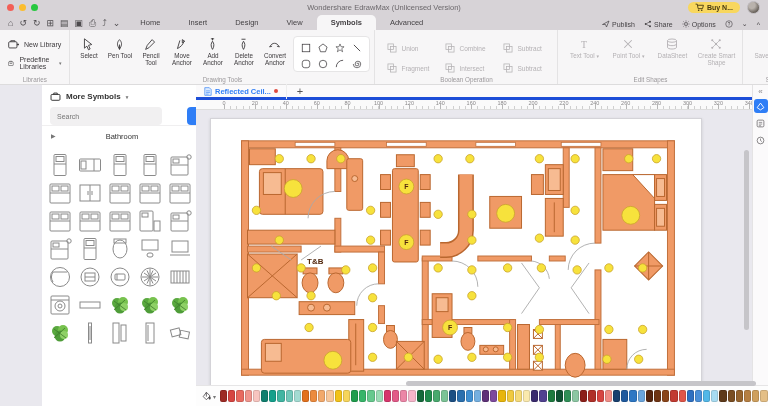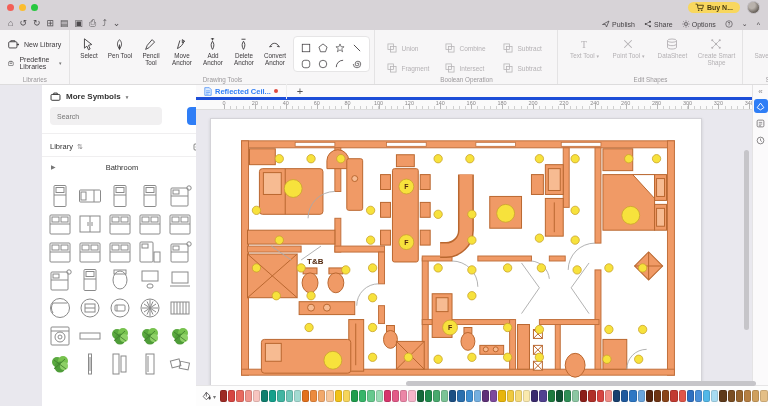--- a/index.html
+++ b/index.html
@@ -117,6 +117,7 @@
     <span style="background:#fbbd2e"></span>
     <span style="background:#28c840"></span>
   </div>
+  <div class="win-title">Wondershare EdrawMax (Unlicensed Version)</div>
   <div class="buy-btn">
     <svg viewBox="0 0 16 16" width="9" height="9">
         <path d="M1 2h3l1.6 8h7.8l1.6-6H5" fill="none" stroke="#473a10" stroke-width="1.6"></path>

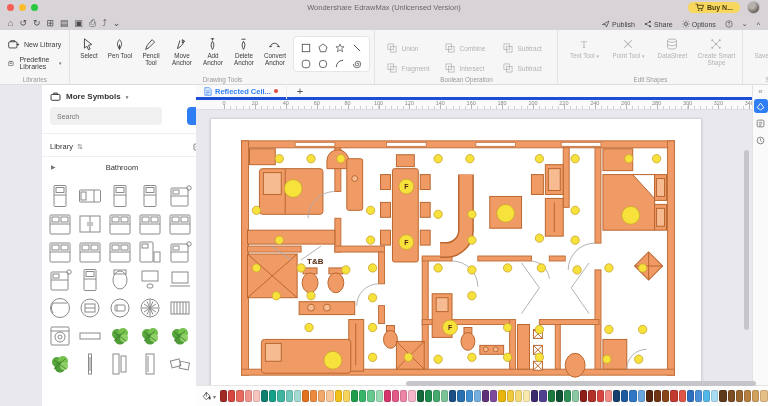--- a/index.html
+++ b/index.html
@@ -140,6 +140,14 @@
       <span>⎙</span>
       <span>⤴</span>
       <span>⌄</span>
+    </div>
+  <div class="menu-tabs" id="menu-tabs">
+      <span class="tab">Home</span>
+      <span class="tab">Insert</span>
+      <span class="tab">Design</span>
+      <span class="tab">View</span>
+      <span class="tab active">Symbols</span>
+      <span class="tab">Advanced</span>
     </div>
   <div class="menu-right">
     <span class="mi">

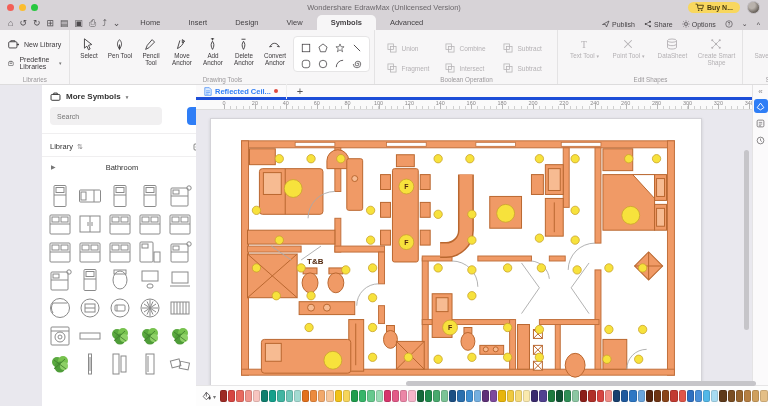--- a/index.html
+++ b/index.html
@@ -435,17 +435,6 @@
       <input placeholder="Search" style="">
     </div>
     <div class="search-btn">Search</div>
-  </div>
-  <div class="libraryrow">
-    <span>Library</span>
-    <span class="sorticon">⇅</span>
-    <span class="manage">
-      <svg viewBox="0 0 16 16" width="8" height="8">
-          <rect x="2" y="2" width="12" height="12" rx="2" fill="none" stroke="#555" stroke-width="1.4"></rect>
-          <path d="M5 8h6M8 5v6" stroke="#555" stroke-width="1.4"></path>
-        </svg>
-      <span>Manage</span>
-      </span>
   </div>
   <div id="sections">
       <div class="section">

